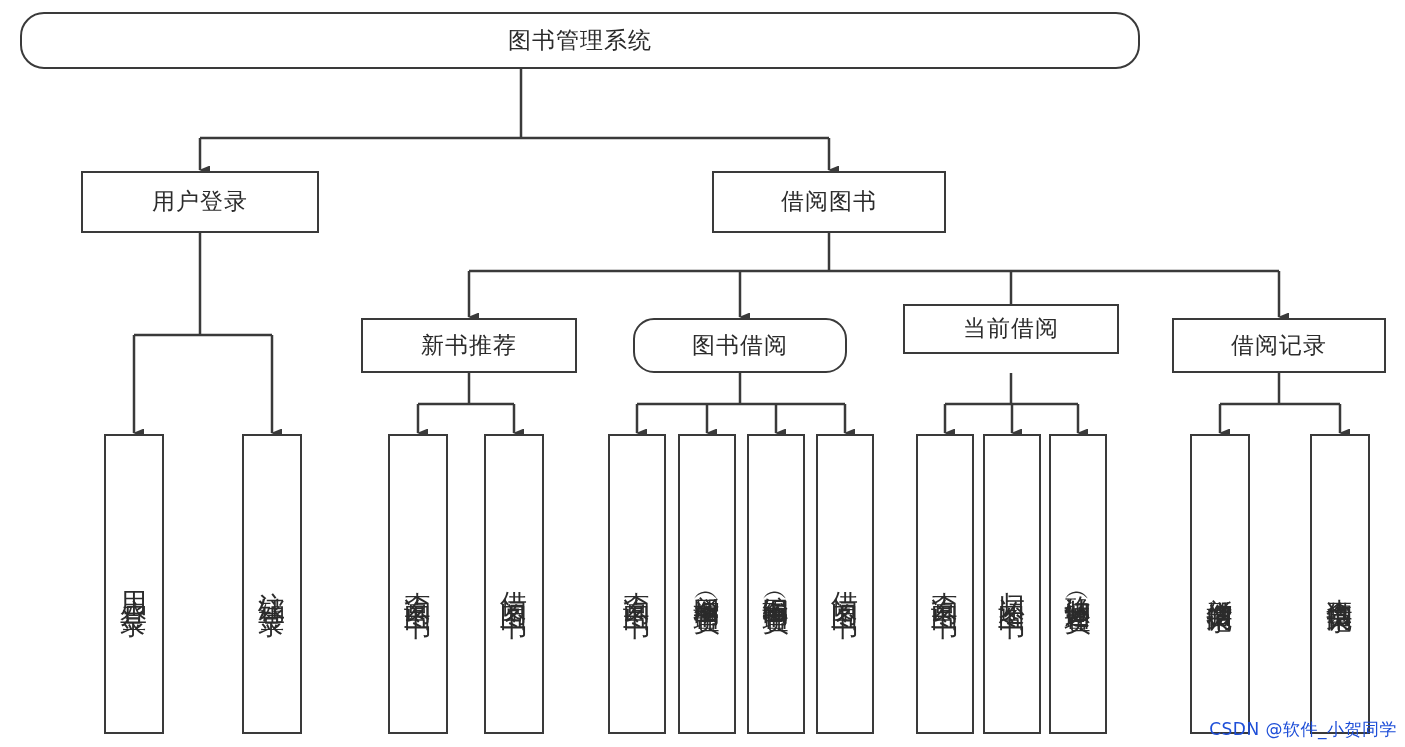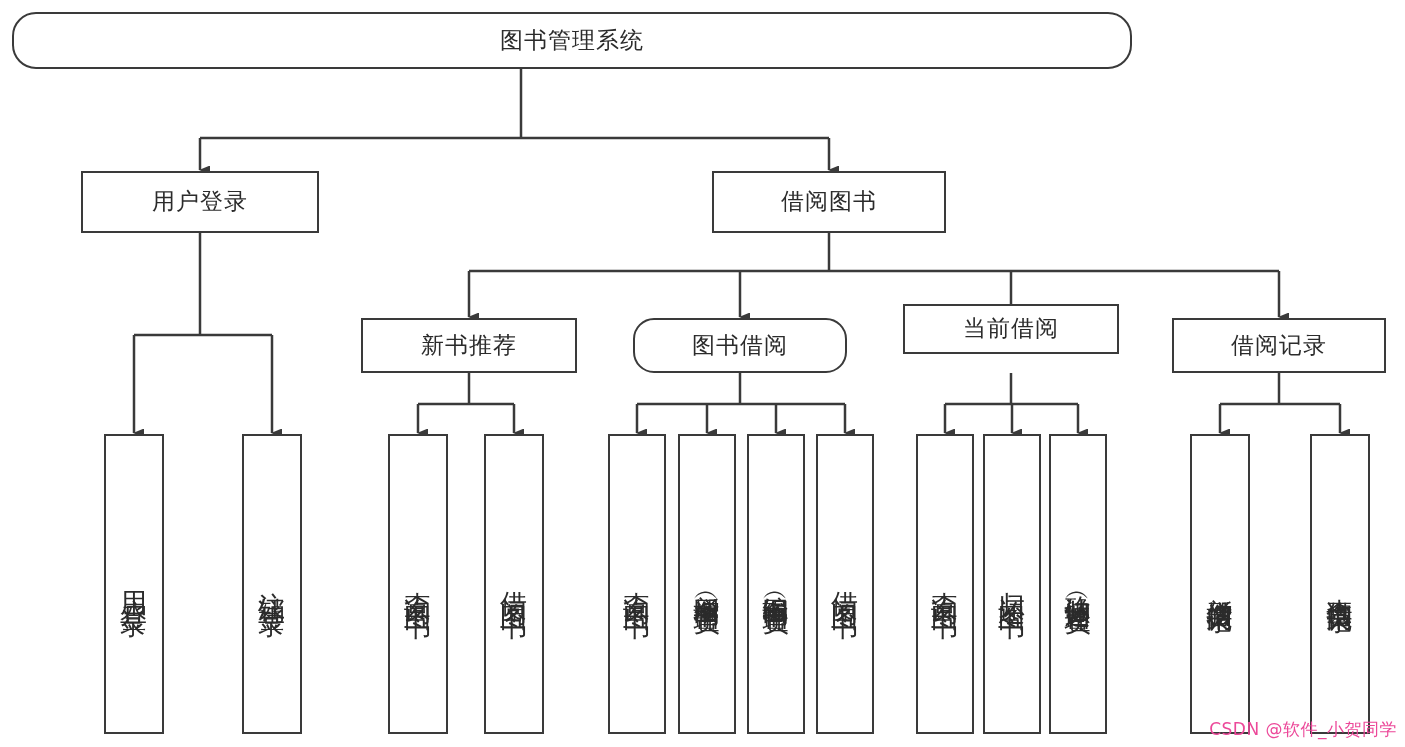--- a/index.html
+++ b/index.html
@@ -121,7 +121,7 @@
       </g>
   </svg>
   <div id="nodes">
-      <div class="node horiz" style="left: 12px; top: 12px; width: 1120px; height: 57px; border-radius: 24px;">
+      <div class="node horiz" style="left: 20px; top: 12px; width: 1120px; height: 57px; border-radius: 24px;">
         <span class="label">图书管理系统</span>
       </div>
       <div class="node horiz" style="left: 81px; top: 171px; width: 238px; height: 62px;">

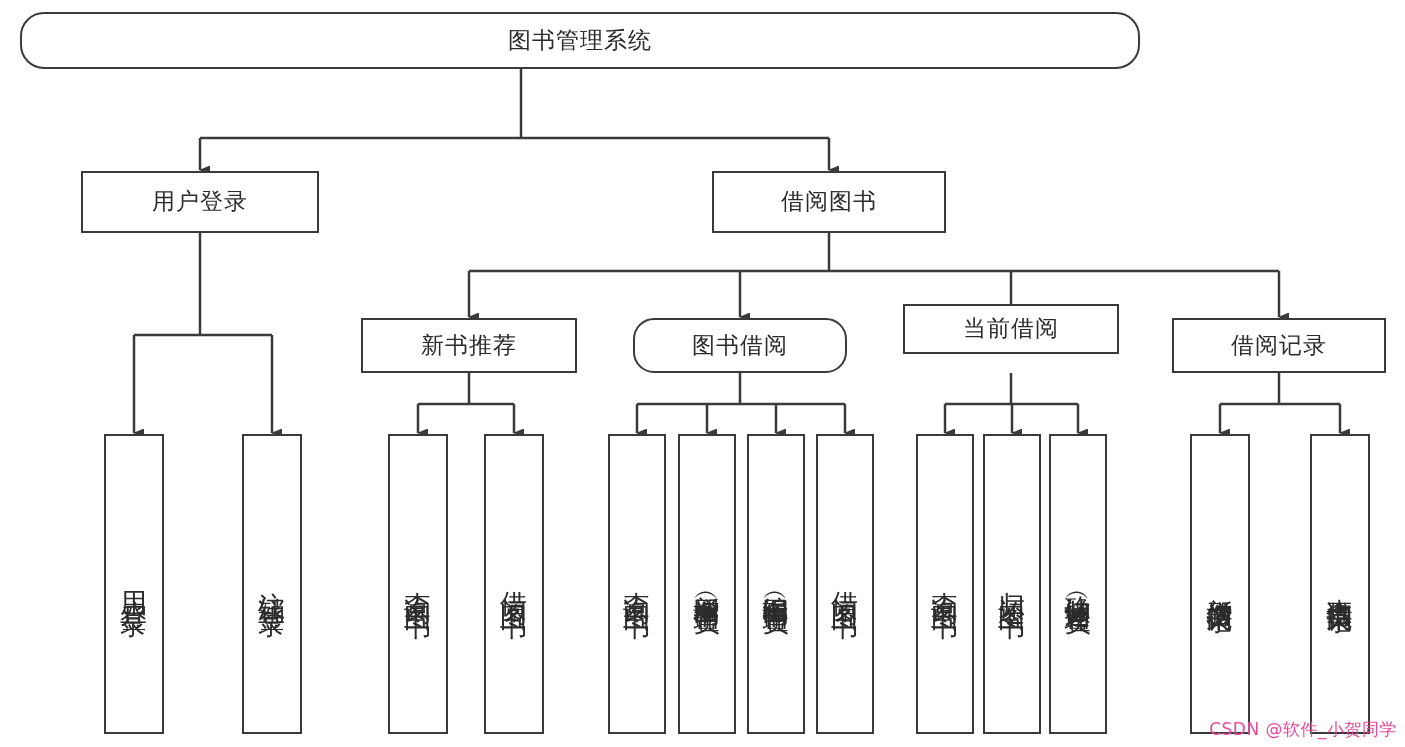--- a/index.html
+++ b/index.html
@@ -69,7 +69,7 @@
     right: 8px;
     bottom: 6px;
     font-size: 17px;
-    color: #ec4899;
+    color: #1d4ed8;
     letter-spacing: 0.5px;
     white-space: nowrap;
   }

